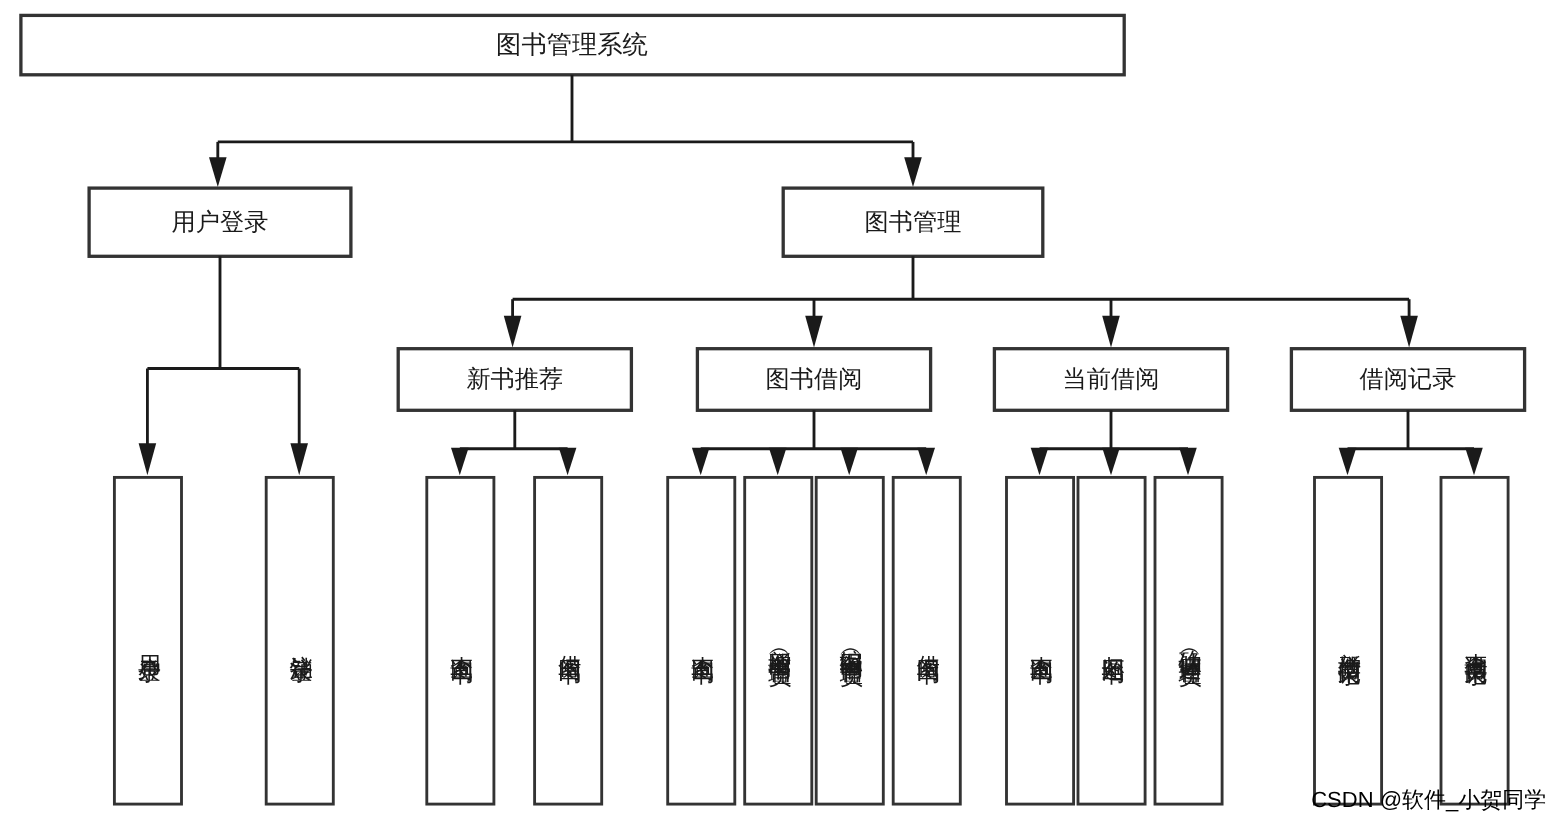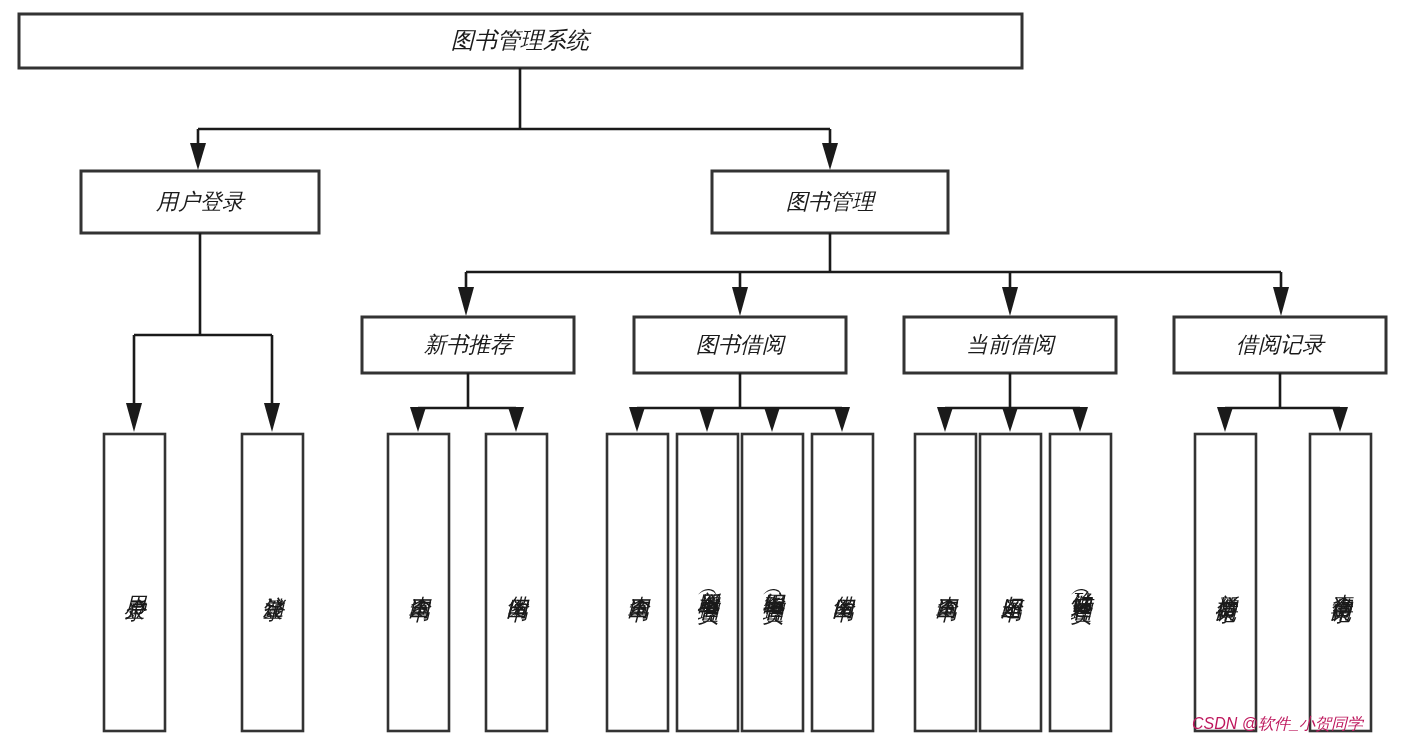--- a/index.html
+++ b/index.html
@@ -18,7 +18,6 @@
     position: relative;
     width: 1405px;
     height: 527px;
-    font-style: italic;
   }
   svg.flow {
     position: absolute;

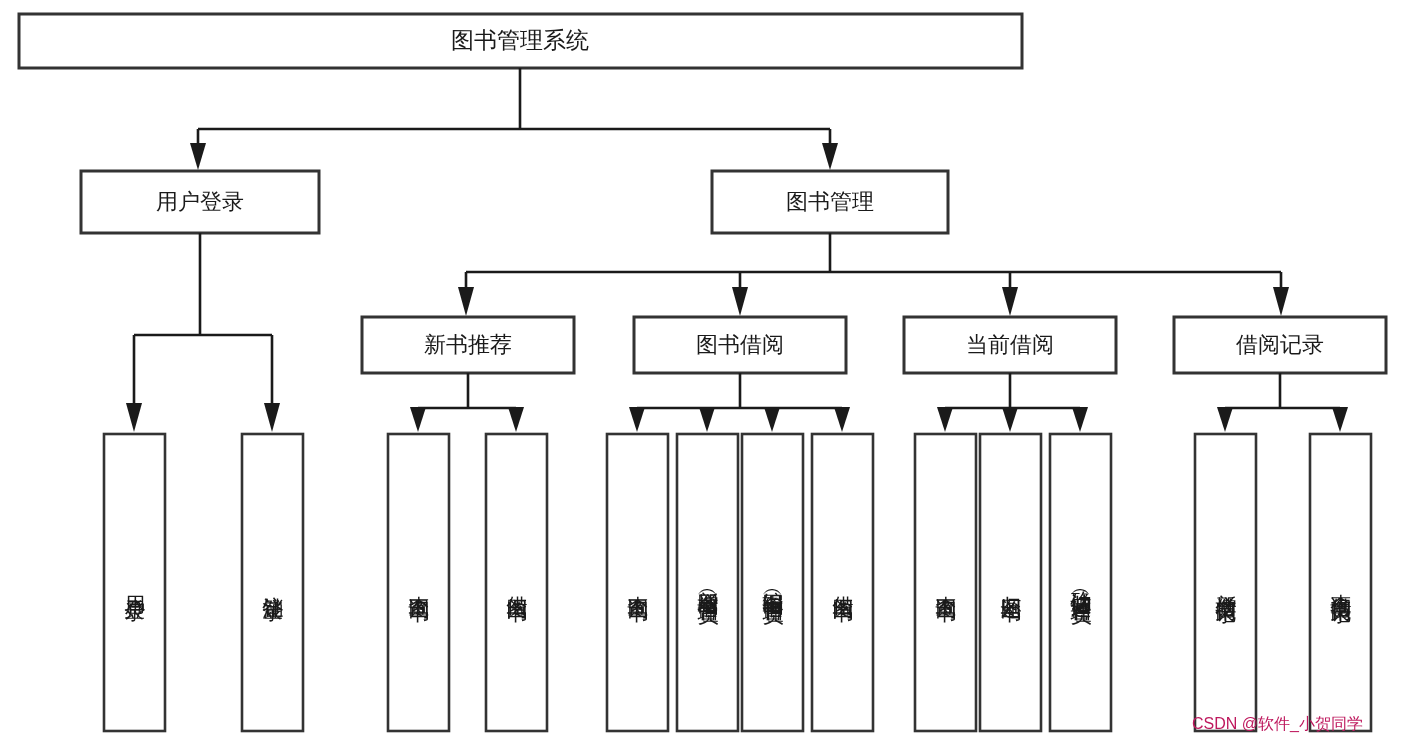--- a/index.html
+++ b/index.html
@@ -81,8 +81,8 @@
     left: 1192px;
     top: 714px;
     font-family: "Liberation Sans", "DejaVu Sans", sans-serif;
-    font-size: 16px;
-    color: #be185d;
+    font-size: 20px;
+    color: #000000;
     white-space: nowrap;
     pointer-events: none;
   }

